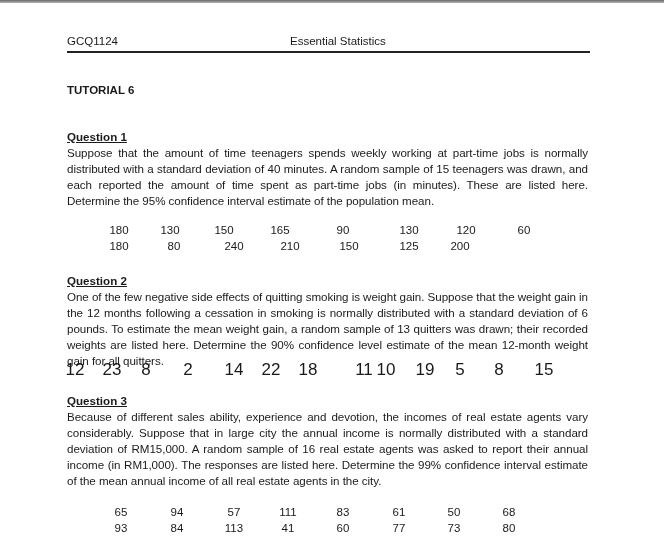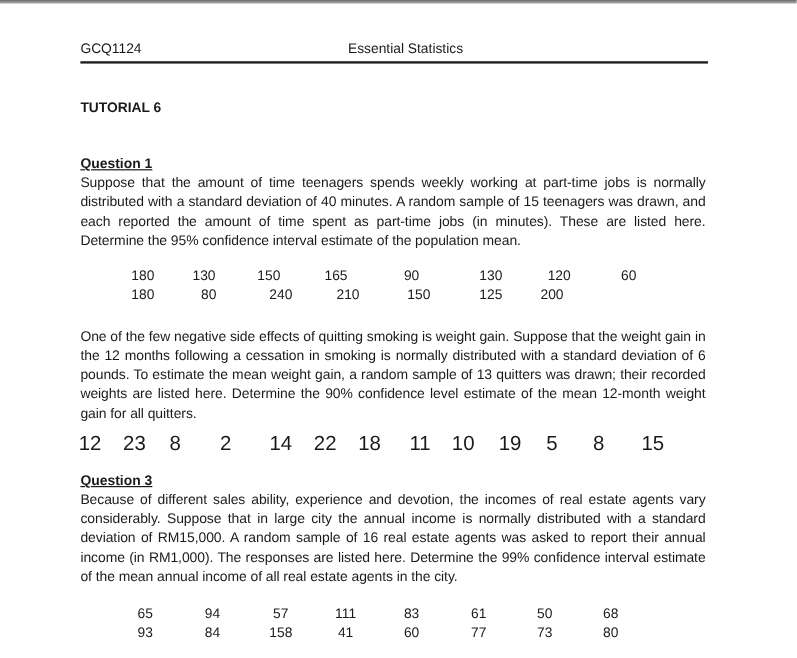--- a/index.html
+++ b/index.html
@@ -145,6 +145,7 @@
   </div>
 
   <div class="question q2">
+    <span class="q-heading">Question 2</span>
     <div class="q-body">One of the few negative side effects of quitting smoking is weight gain. Suppose that the weight gain in the 12 months following a cessation in smoking is normally distributed with a standard deviation of 6 pounds. To estimate the mean weight gain, a random sample of 13 quitters was drawn; their recorded weights are listed here. Determine the 90% confidence level estimate of the mean 12-month weight gain for all quitters.</div>
   </div>
   <div class="q2-data">

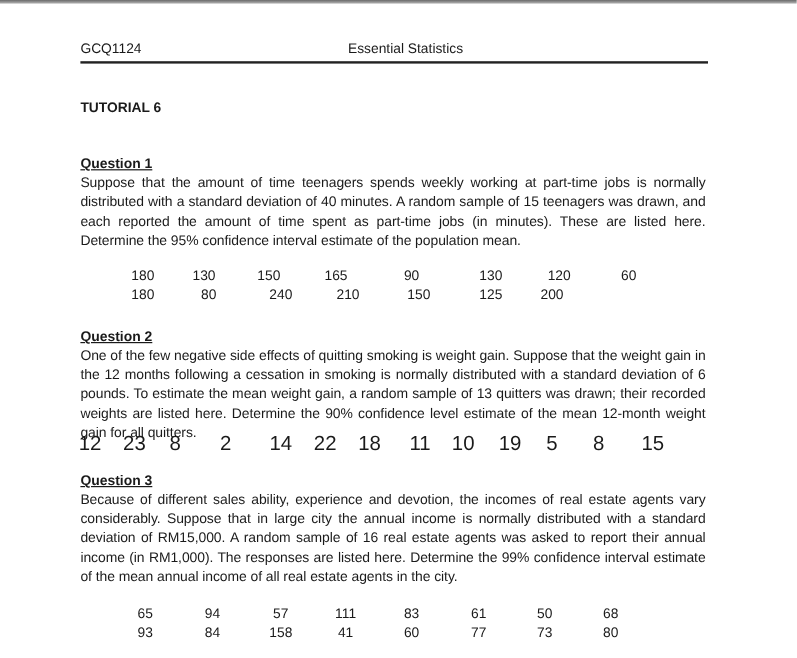--- a/index.html
+++ b/index.html
@@ -156,7 +156,7 @@
     <span class="cell" style="left:234px">14</span>
     <span class="cell" style="left:271px">22</span>
     <span class="cell" style="left:308px">18</span>
-    <span class="cell" style="left:350px">11</span>
+    <span class="cell" style="left:364px">11</span>
     <span class="cell" style="left:386px">10</span>
     <span class="cell" style="left:425px">19</span>
     <span class="cell" style="left:460px">5</span>

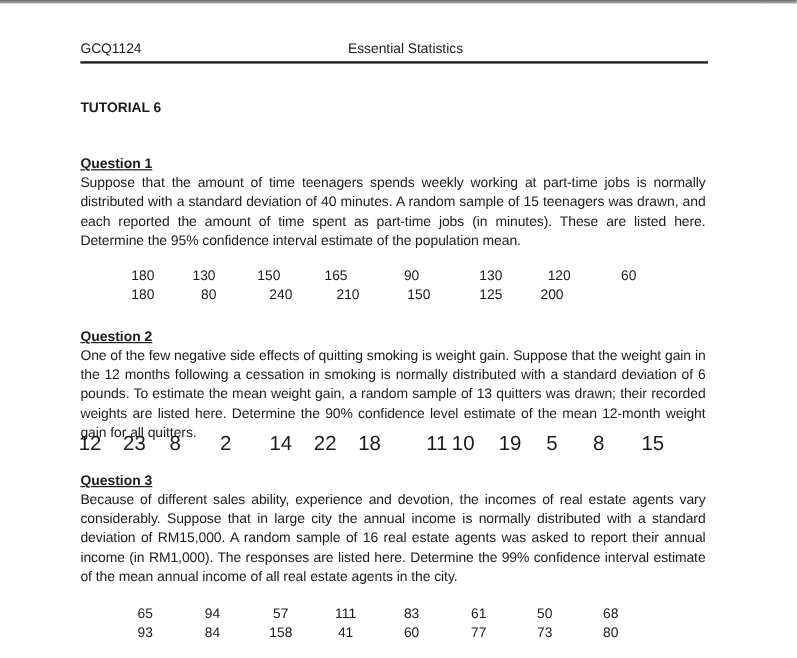--- a/index.html
+++ b/index.html
@@ -182,7 +182,7 @@
     <div class="data-row">
       <span class="cell" style="left:99px">93</span>
       <span class="cell" style="left:155px">84</span>
-      <span class="cell" style="left:212px">158</span>
+      <span class="cell" style="left:212px">113</span>
       <span class="cell" style="left:266px">41</span>
       <span class="cell" style="left:321px">60</span>
       <span class="cell" style="left:377px">77</span>

